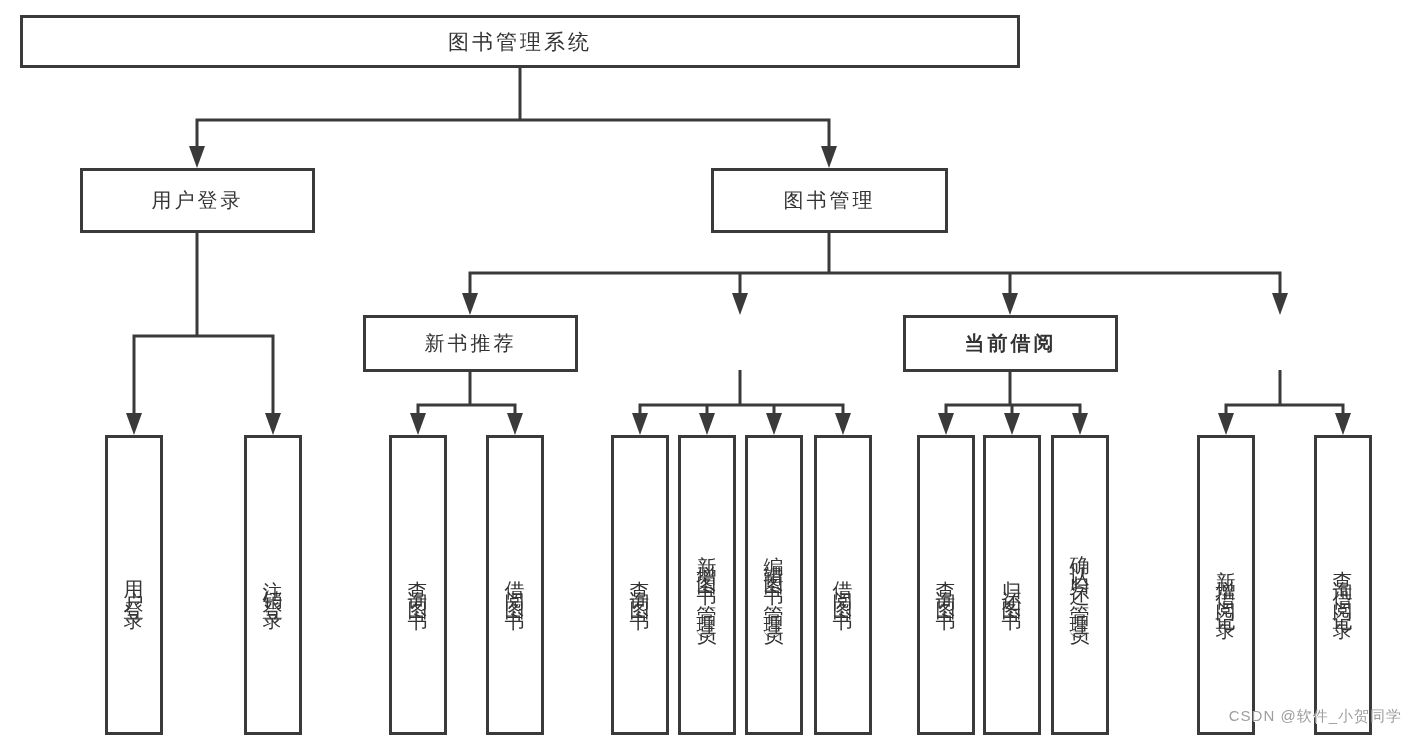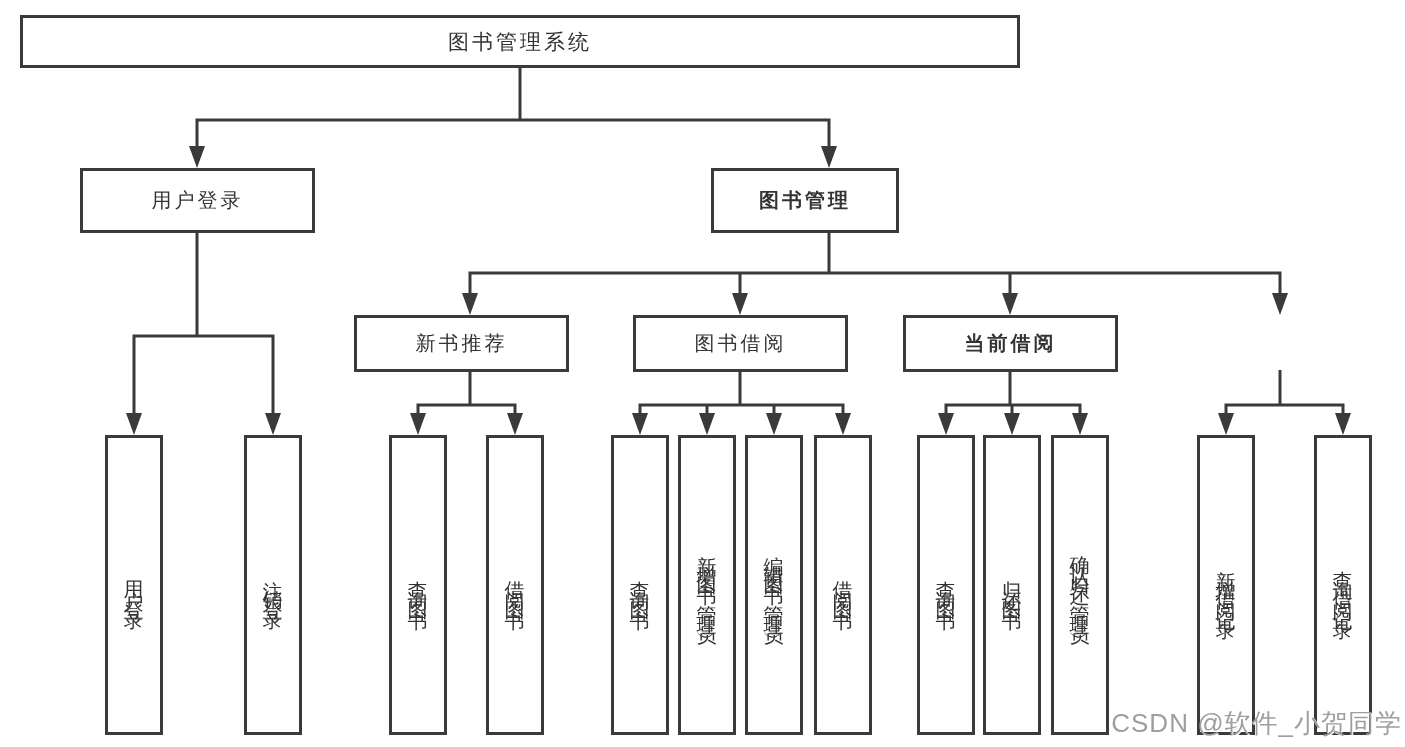--- a/index.html
+++ b/index.html
@@ -34,7 +34,7 @@
   
   .n-root { left:20px;  top:15px;  width:1000px; height:53px; }
   .n-l2a  { left:80px;  top:168px; width:235px;  height:65px; }
-  .n-l2b  { left:711px; top:168px; width:188px;  height:65px;font-weight:bold; }
+  .n-l2b  { left:711px; top:168px; width:237px;  height:65px; }
   .n-l3   { top:315px; width:215px; height:57px; }
   .n-l3a  { left:354px; }  .n-l3b { left:633px; }
   .n-l3c  { left:903px;font-weight:bold; }  .n-l3d { left:1173px; }

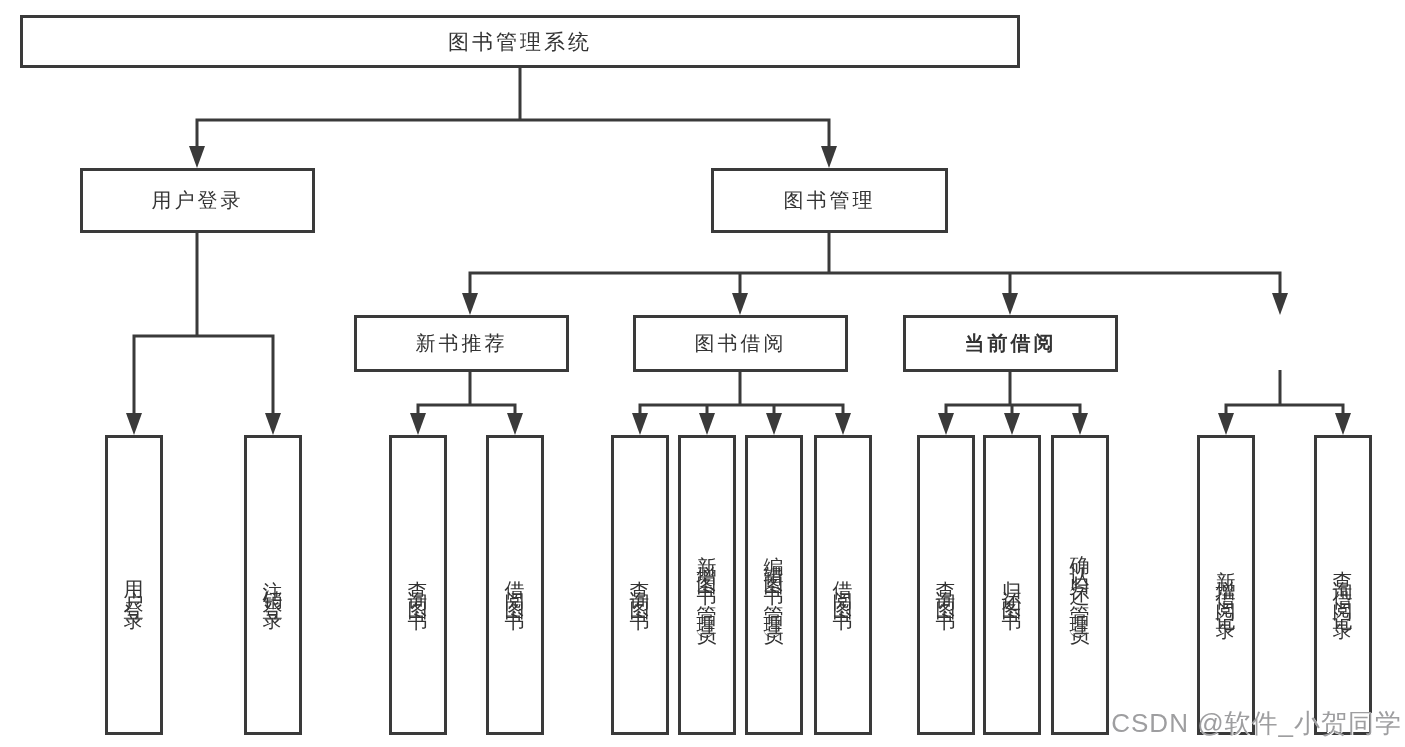--- a/index.html
+++ b/index.html
@@ -36,7 +36,7 @@
   .n-l2a  { left:80px;  top:168px; width:235px;  height:65px; }
   .n-l2b  { left:711px; top:168px; width:237px;  height:65px; }
   .n-l3   { top:315px; width:215px; height:57px; }
-  .n-l3a  { left:354px; }  .n-l3b { left:633px; }
+  .n-l3a  { left:363px; }  .n-l3b { left:633px; }
   .n-l3c  { left:903px;font-weight:bold; }  .n-l3d { left:1173px; }
   .leaf   { top:435px; width:58px; height:300px; }
   .lf-u1 { left:105px; }  .lf-u2 { left:244px; }

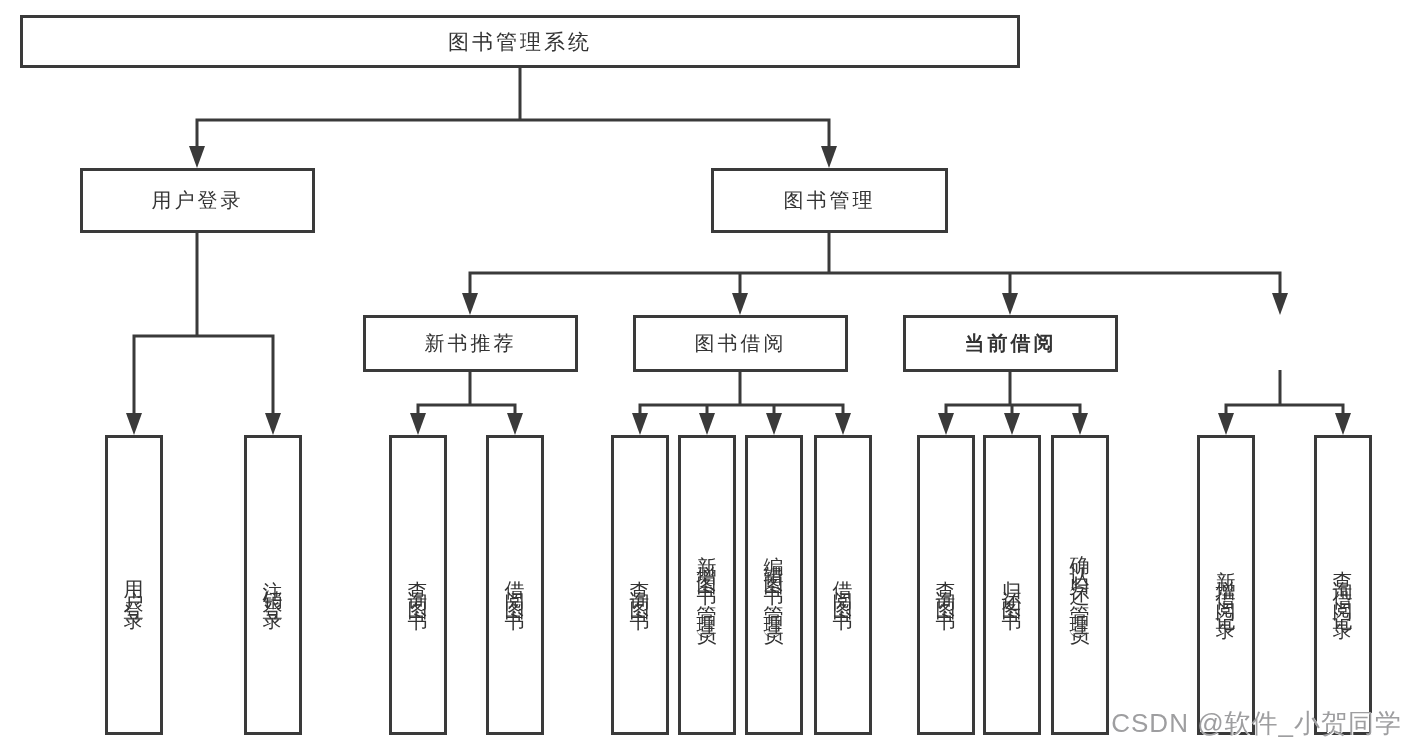--- a/index.html
+++ b/index.html
@@ -97,9 +97,6 @@
   <div class="node n-l3 n-l3a">
     <span class="hlabel">新书推荐</span>
   </div>
-  <div class="node n-l3 n-l3b">
-    <span class="hlabel">图书借阅</span>
-  </div>
   <div class="node n-l3 n-l3c">
     <span class="hlabel">当前借阅</span>
   </div>

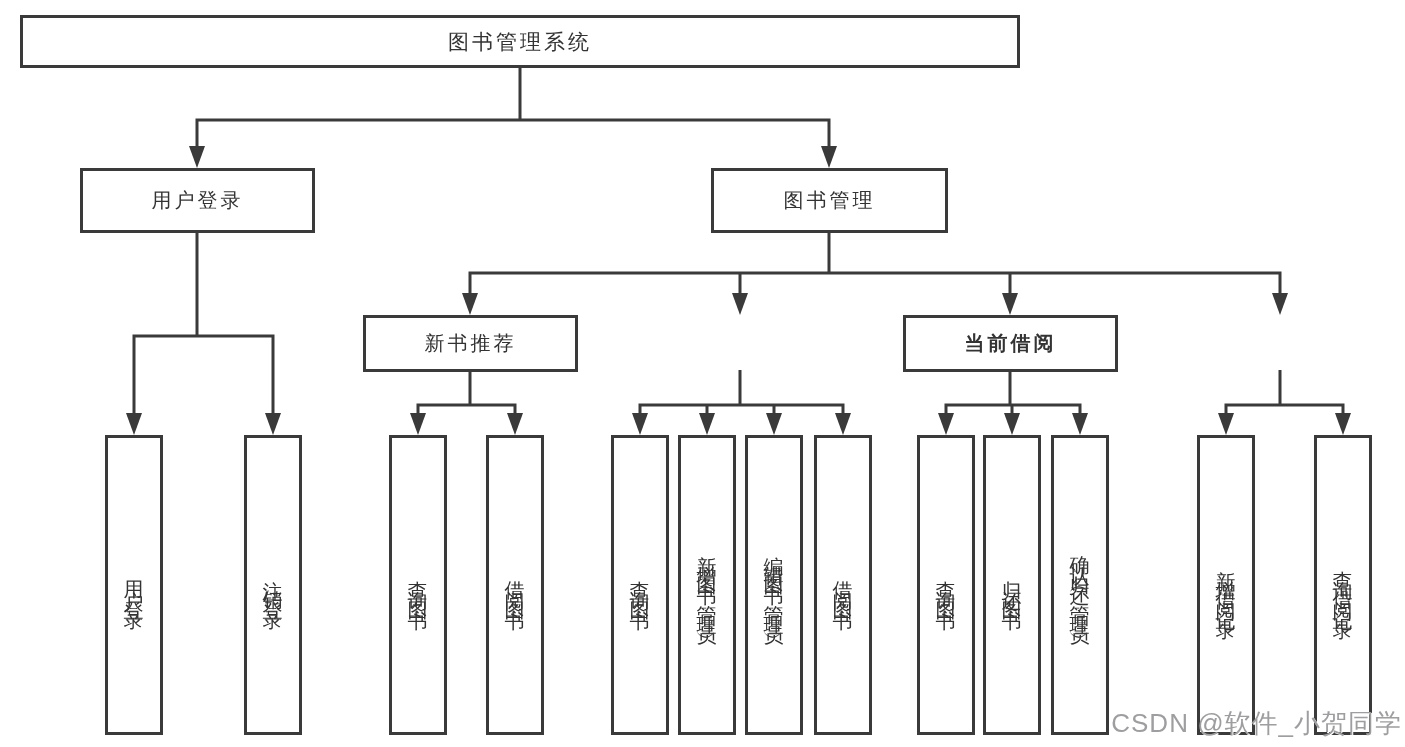--- a/index.html
+++ b/index.html
@@ -25,8 +25,8 @@
     font-size:20px; letter-spacing:10px; line-height:1.1;
   }
   .watermark {
-    position:absolute; right:3px; bottom:6px; z-index:5;
-    font-size:26px; letter-spacing:1px;
+    position:absolute; right:3px; bottom:21px; z-index:5;
+    font-size:15px; letter-spacing:1px;
     color: var(--watermark-color,#9e9ea0);
     text-shadow: 1px 1px 0 #ffffff;
     white-space:nowrap;

